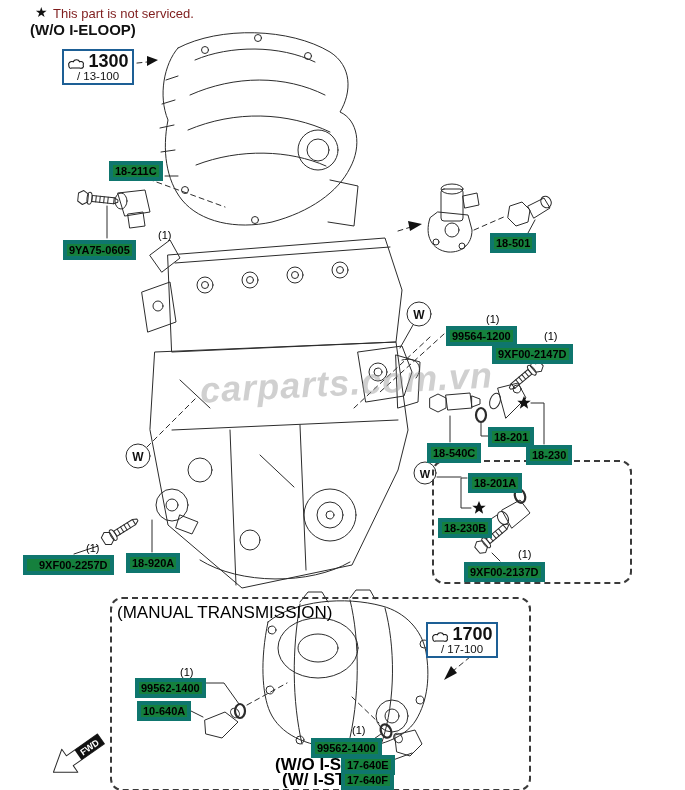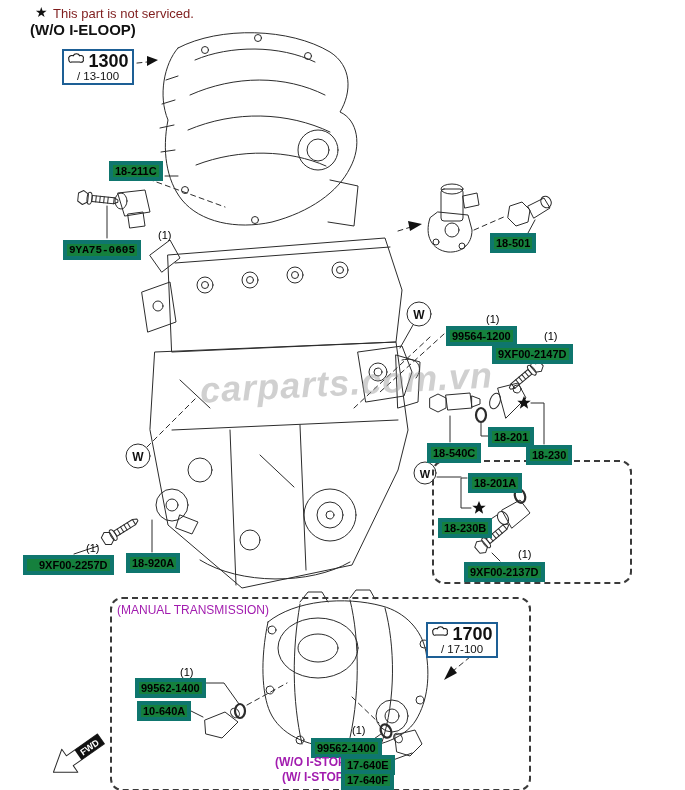--- a/index.html
+++ b/index.html
@@ -19,7 +19,7 @@
   .sec{position:absolute;font-size:12px;font-weight:bold;color:#a21caf;z-index:3;white-space:nowrap;}
   .callout{position:absolute;border:2px solid #1d5f95;background:#fff;width:64px;
            padding:1px 2px;z-index:3;display:flex;flex-direction:column;align-items:center;cursor:pointer;}
-  .callout .row{display:flex;align-items:flex-start;gap:3px;}
+  .callout .row{display:flex;align-items:flex-end;gap:3px;}
   .callout .code{font-size:18px;font-weight:bold;color:#111;line-height:18px;}
   .callout .ref{font-size:11.5px;color:#111;line-height:12px;}
   .dashbox{position:absolute;border:2px dashed #3a3a3a;border-radius:12px;z-index:1;}

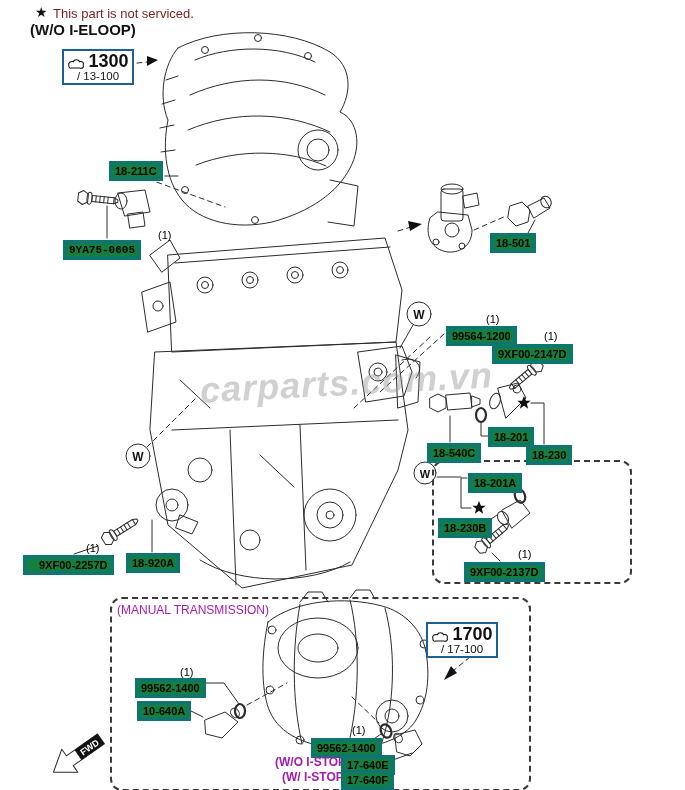--- a/index.html
+++ b/index.html
@@ -258,7 +258,7 @@
 
   <div class="plabel" style="left:109px;top:161px;">18-211C</div>
   <div class="qty" style="left:158px;top:229px;">(1)</div>
-  <div class="plabel" style="left:63px;top:240px;font-family:Liberation Mono, monospace;">9YA75-0605</div>
+  <div class="plabel" style="left:63px;top:240px;">9YA75-0605</div>
 
   <div class="plabel" style="left:490px;top:233px;text-align:center;">18-501</div>
 

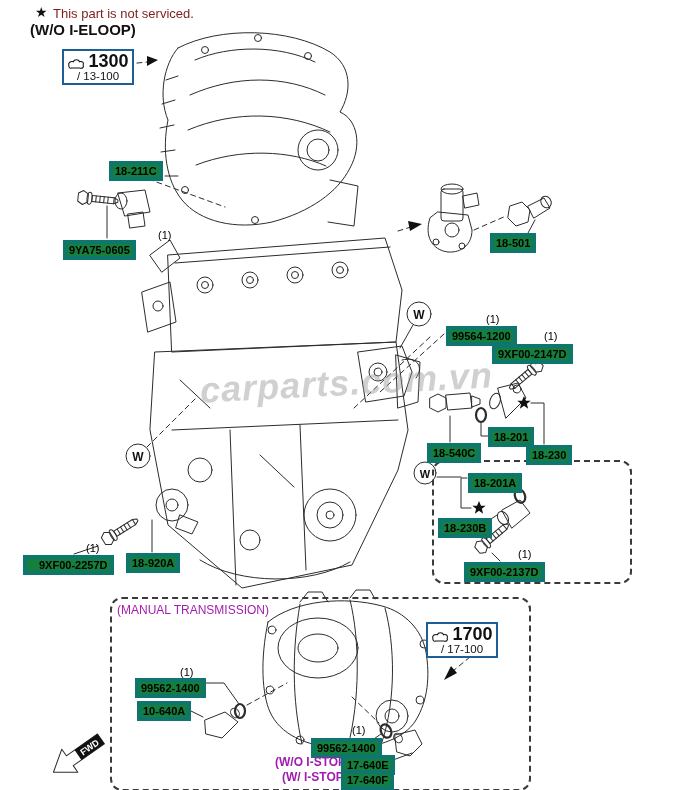--- a/index.html
+++ b/index.html
@@ -16,7 +16,7 @@
   .note-star{position:absolute;left:35px;top:4px;font-size:14px;color:#111;z-index:3;}
   .note{position:absolute;left:53px;top:6px;font-size:13px;color:#7f1d1d;z-index:3;}
   .variant{position:absolute;left:30px;top:21px;font-size:15px;font-weight:bold;color:#111;z-index:3;}
-  .sec{position:absolute;font-size:12px;font-weight:bold;color:#a21caf;z-index:3;white-space:nowrap;}
+  .sec{position:absolute;font-size:17px;font-weight:bold;color:#000000;z-index:3;white-space:nowrap;}
   .callout{position:absolute;border:2px solid #1d5f95;background:#fff;width:64px;
            padding:1px 2px;z-index:3;display:flex;flex-direction:column;align-items:center;cursor:pointer;}
   .callout .row{display:flex;align-items:flex-end;gap:3px;}

